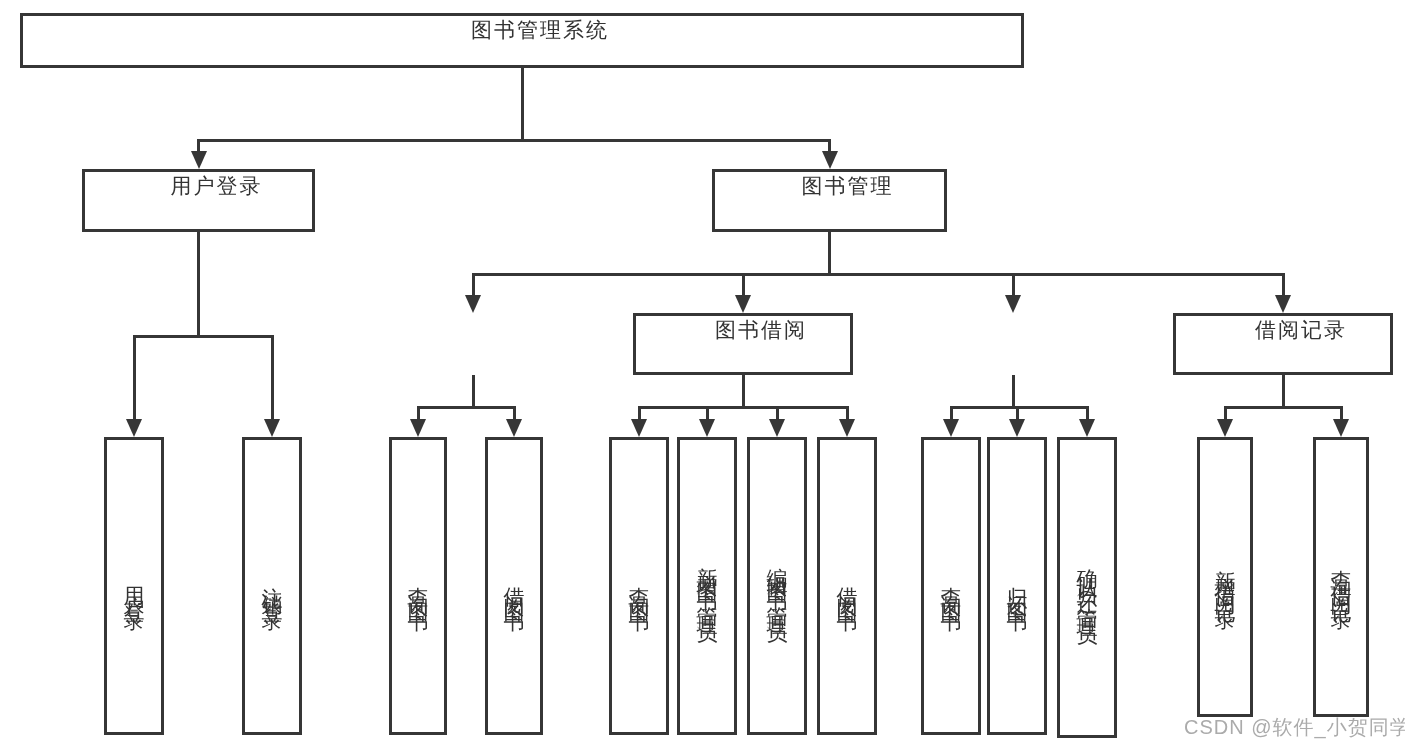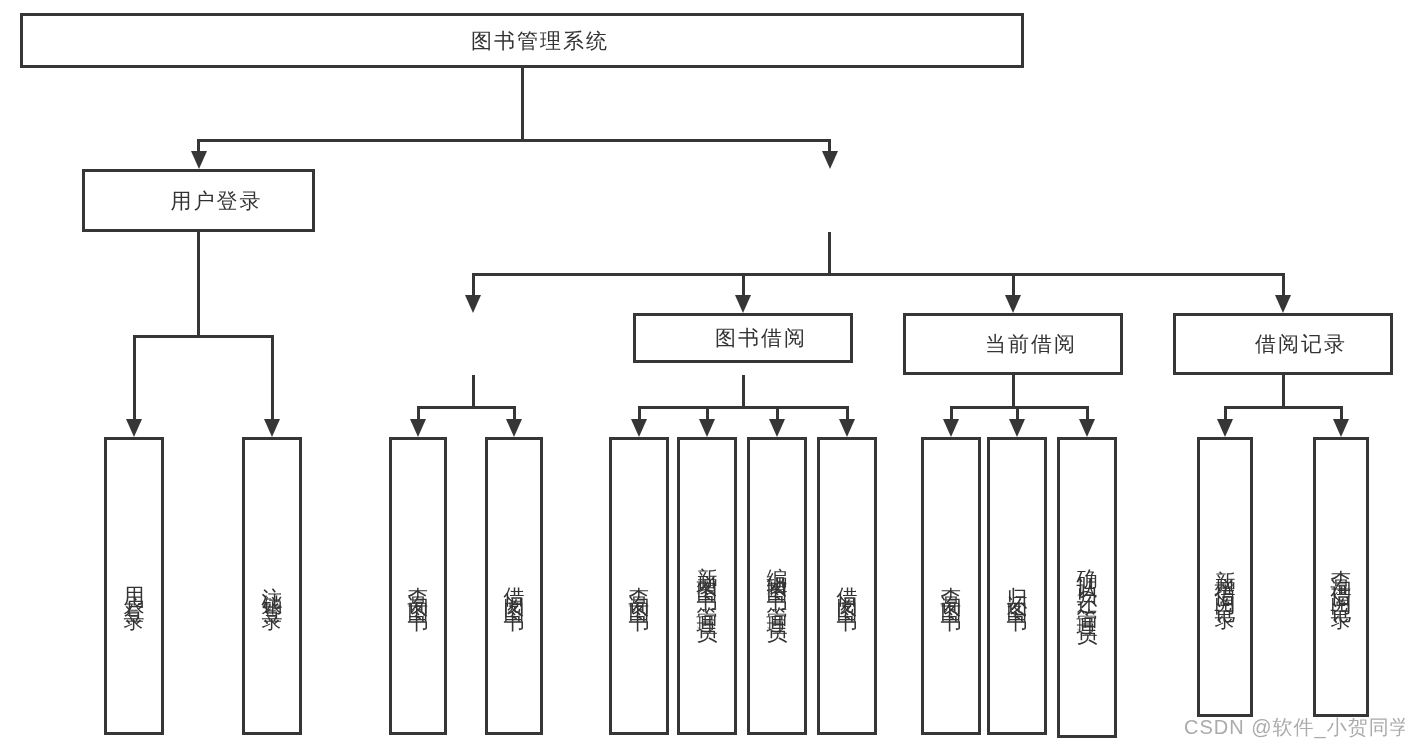--- a/index.html
+++ b/index.html
@@ -10,7 +10,7 @@
   .box {
     position:absolute; box-sizing:border-box;
     border:3px solid #363636; background:#ffffff;
-    display:flex; align-items:center; justify-content:center;
+    display:flex; justify-content:center;
     font-size:21px; letter-spacing:2px; color:#333333;padding-left:36px;
   }
   .vbox {

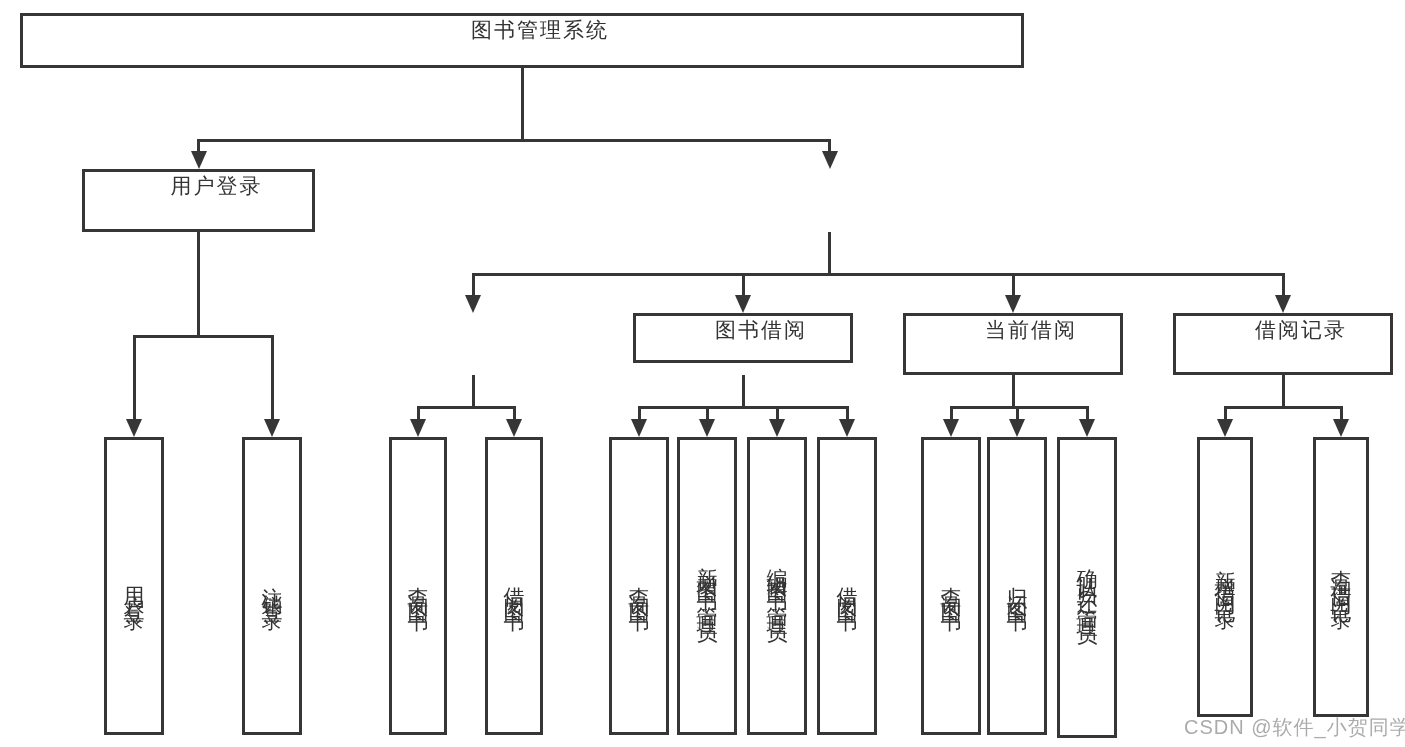--- a/index.html
+++ b/index.html
@@ -43,6 +43,9 @@
 
   <div class="box" style="left:82px; top:169px; width:233px; height:63px;">
     <span>用户登录</span>
+  </div>
+  <div class="box" style="left:712px; top:169px; width:235px; height:63px;">
+    <span>图书管理</span>
   </div>
 
   <div class="box" style="left:633px; top:313px; width:220px; height:50px;">

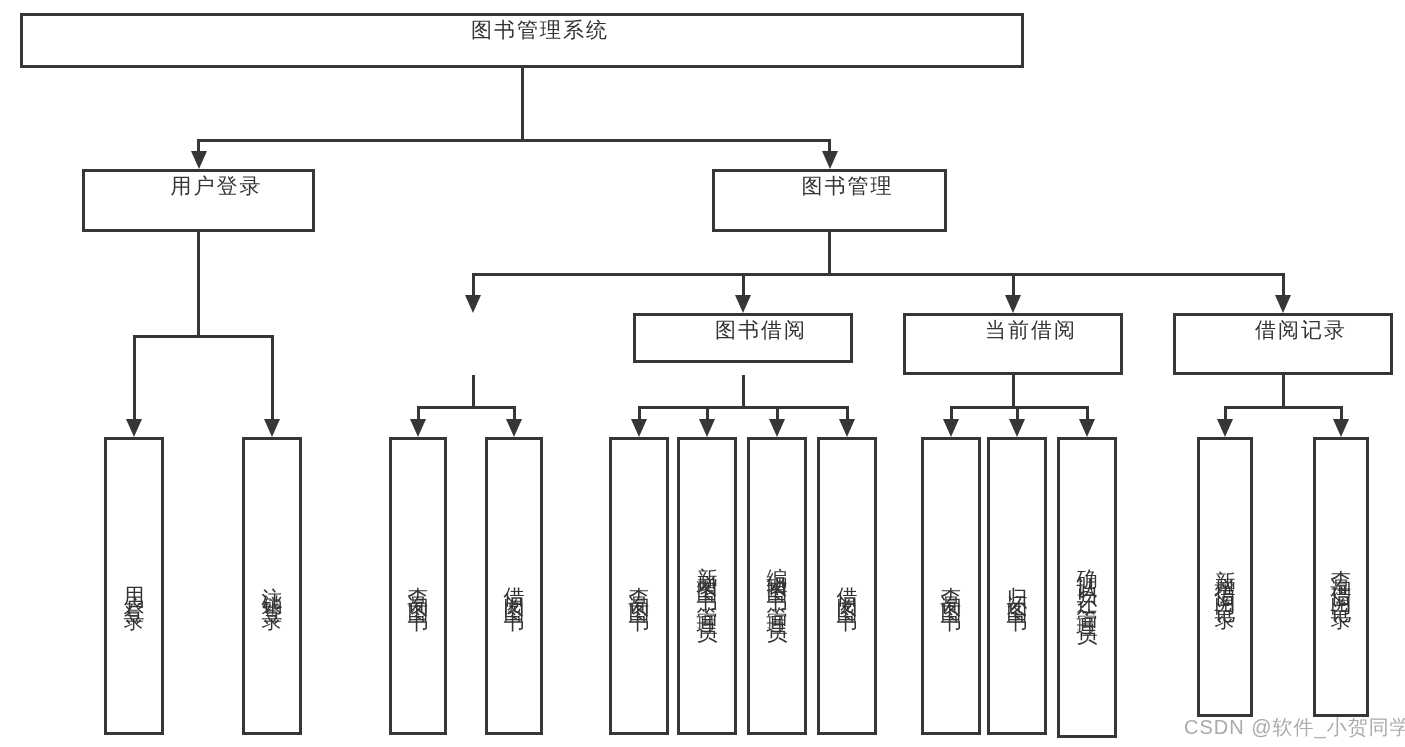--- a/index.html
+++ b/index.html
@@ -48,7 +48,7 @@
     <span>图书管理</span>
   </div>
 
-  <div class="box" style="left:633px; top:313px; width:220px; height:50px;">
+  <div class="box" style="left:633px; top:313px; width:220px; height:62px;">
     <span>图书借阅</span>
   </div>
   <div class="box" style="left:903px; top:313px; width:220px; height:62px;">

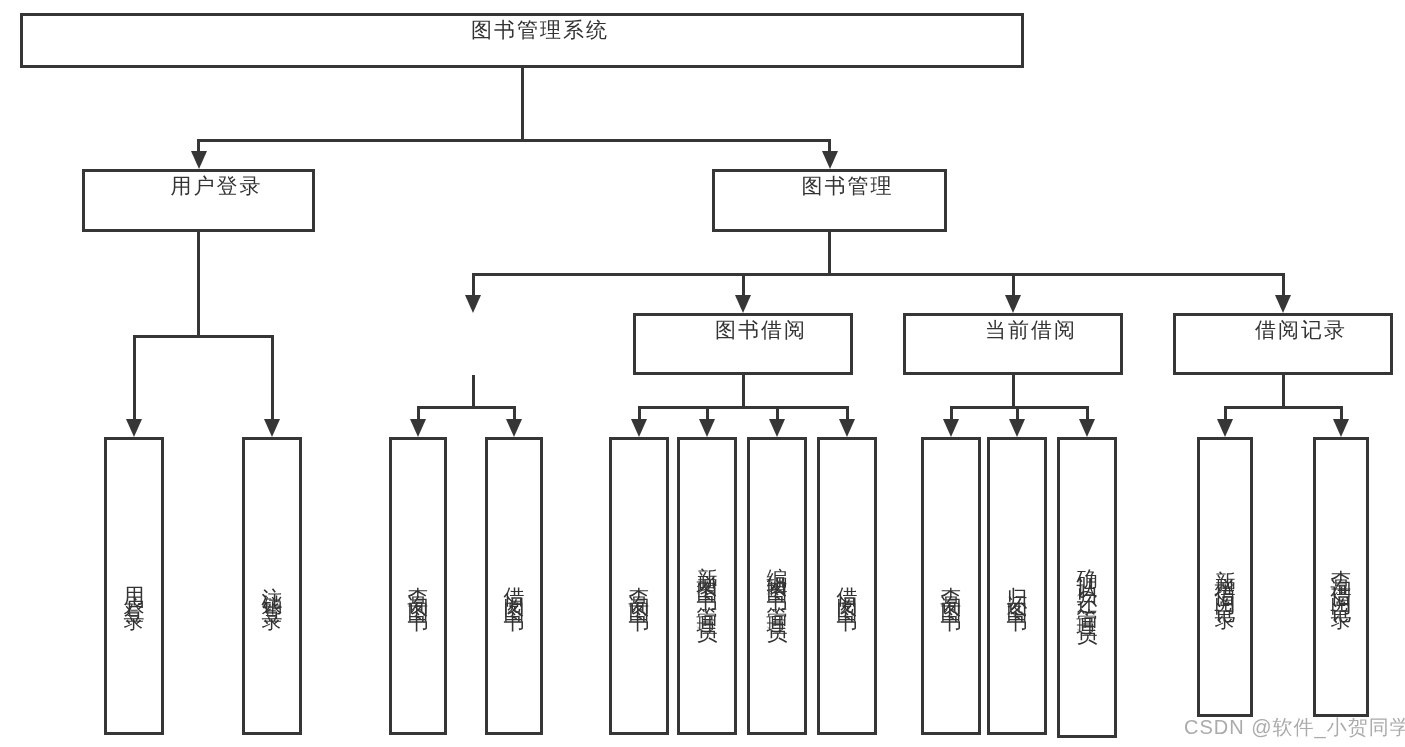--- a/index.html
+++ b/index.html
@@ -50,9 +50,6 @@
 
   <div class="box" style="left:633px; top:313px; width:220px; height:62px;">
     <span>图书借阅</span>
-  </div>
-  <div class="box" style="left:903px; top:313px; width:220px; height:62px;">
-    <span>当前借阅</span>
   </div>
   <div class="box" style="left:1173px; top:313px; width:220px; height:62px;">
     <span>借阅记录</span>

